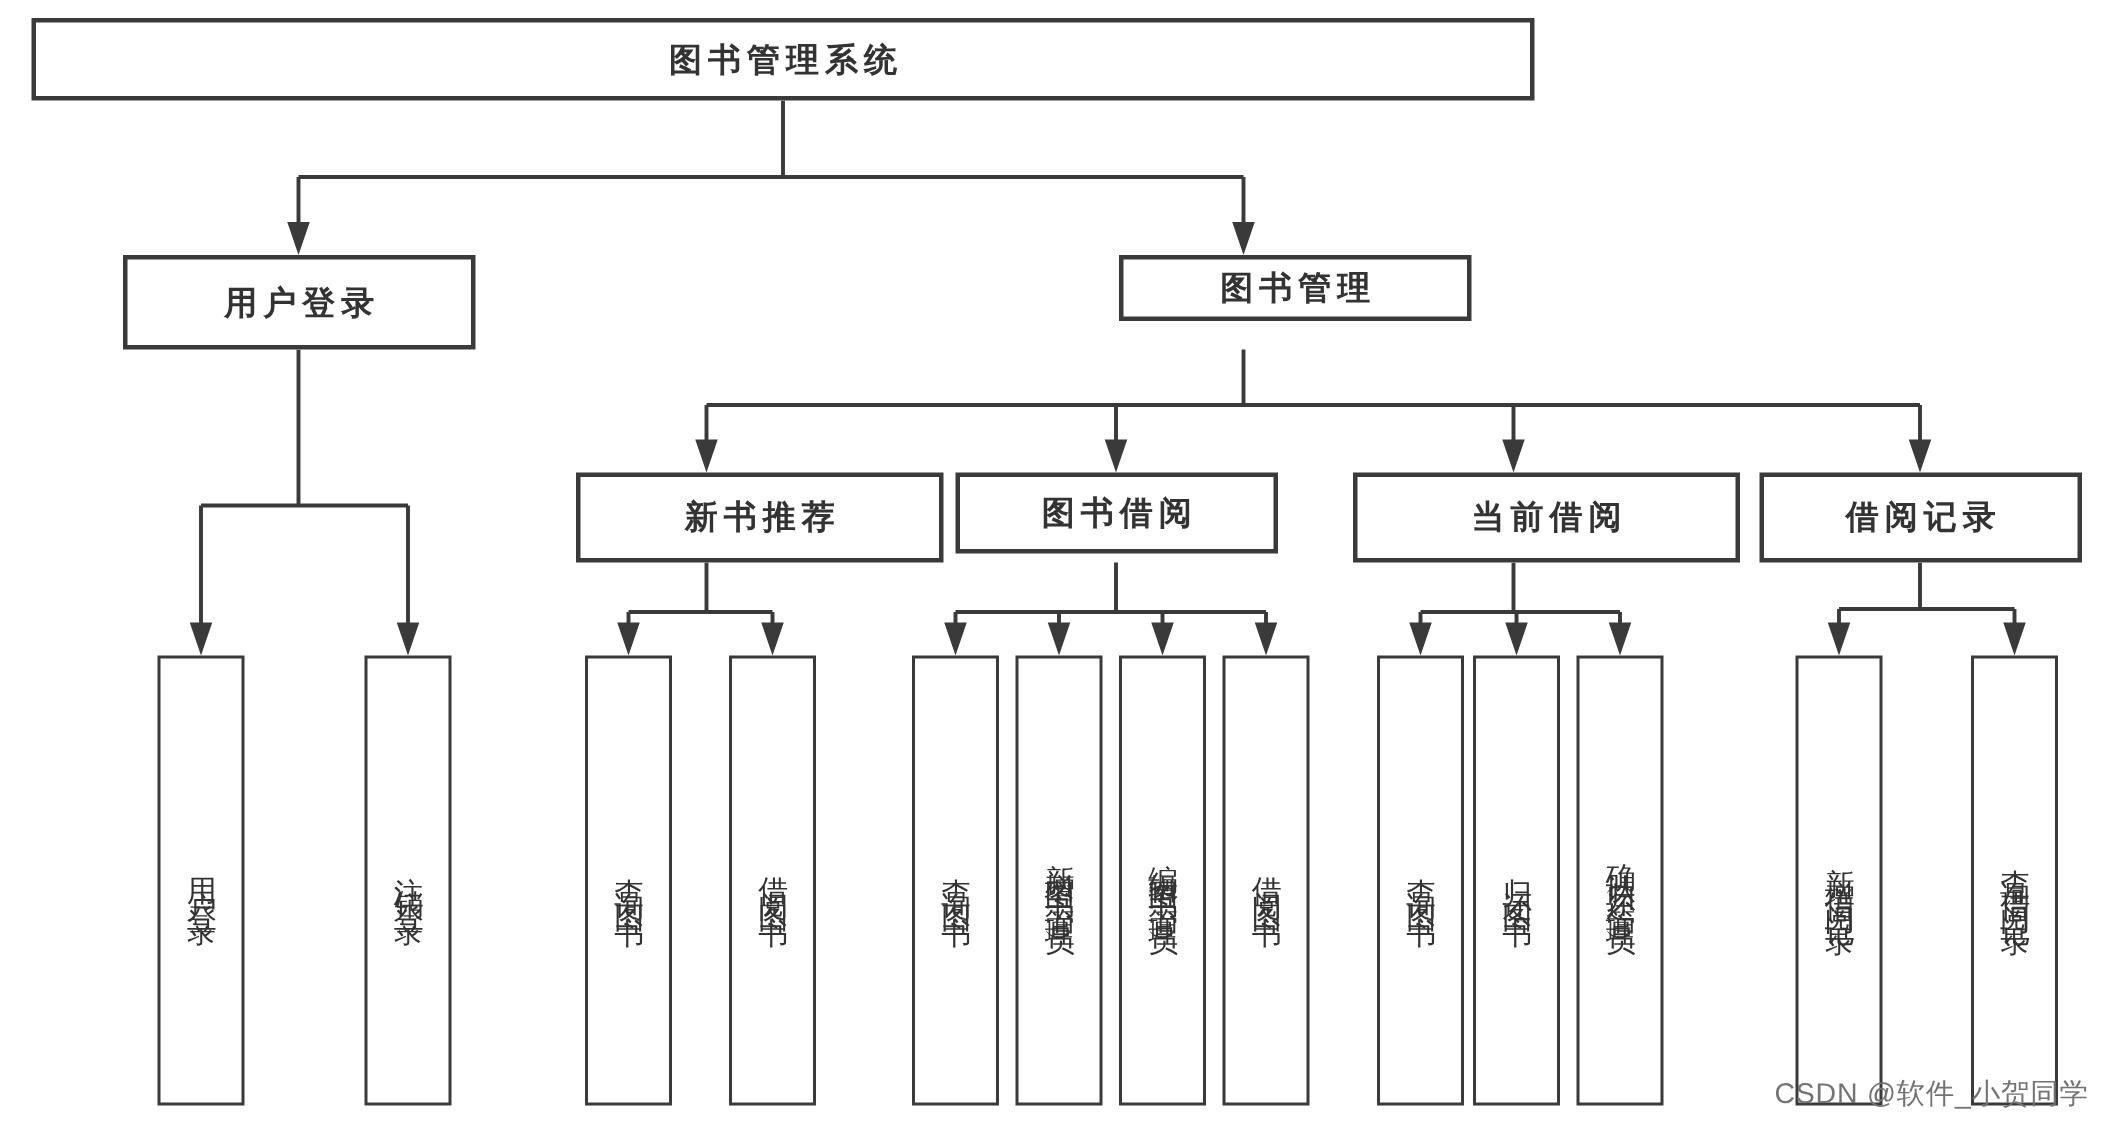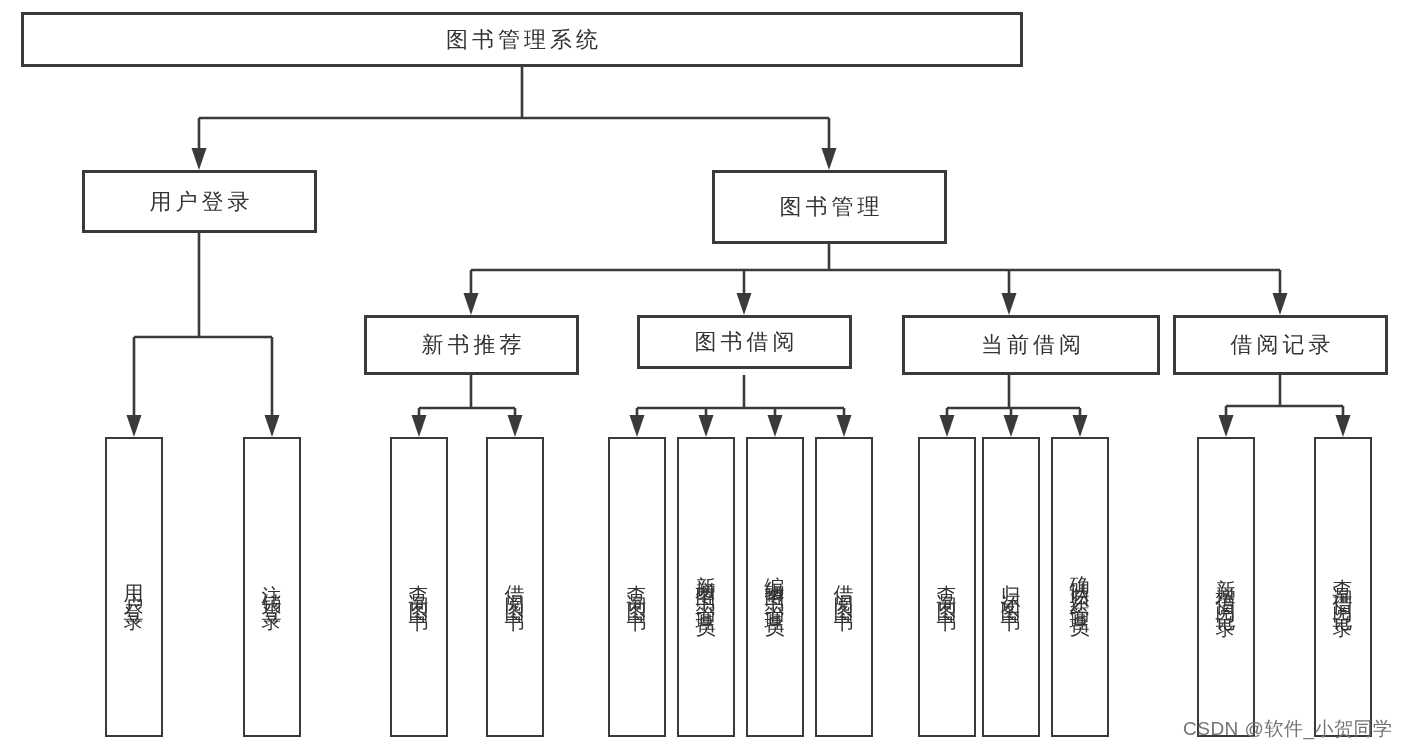--- a/index.html
+++ b/index.html
@@ -13,7 +13,7 @@
     border:3px solid #3a3a3a;display:flex;align-items:center;justify-content:center;
     z-index:2;line-height:1;
   }
-  .node.h{font-size:22px;letter-spacing:4px;text-indent:4px;}
+  .node.h{font-size:22px;letter-spacing:4px;text-indent:4px;font-weight:bold;}
   .node.v{
     writing-mode:vertical-rl;font-size:20px;letter-spacing:9px;
     border-width:2.6px;

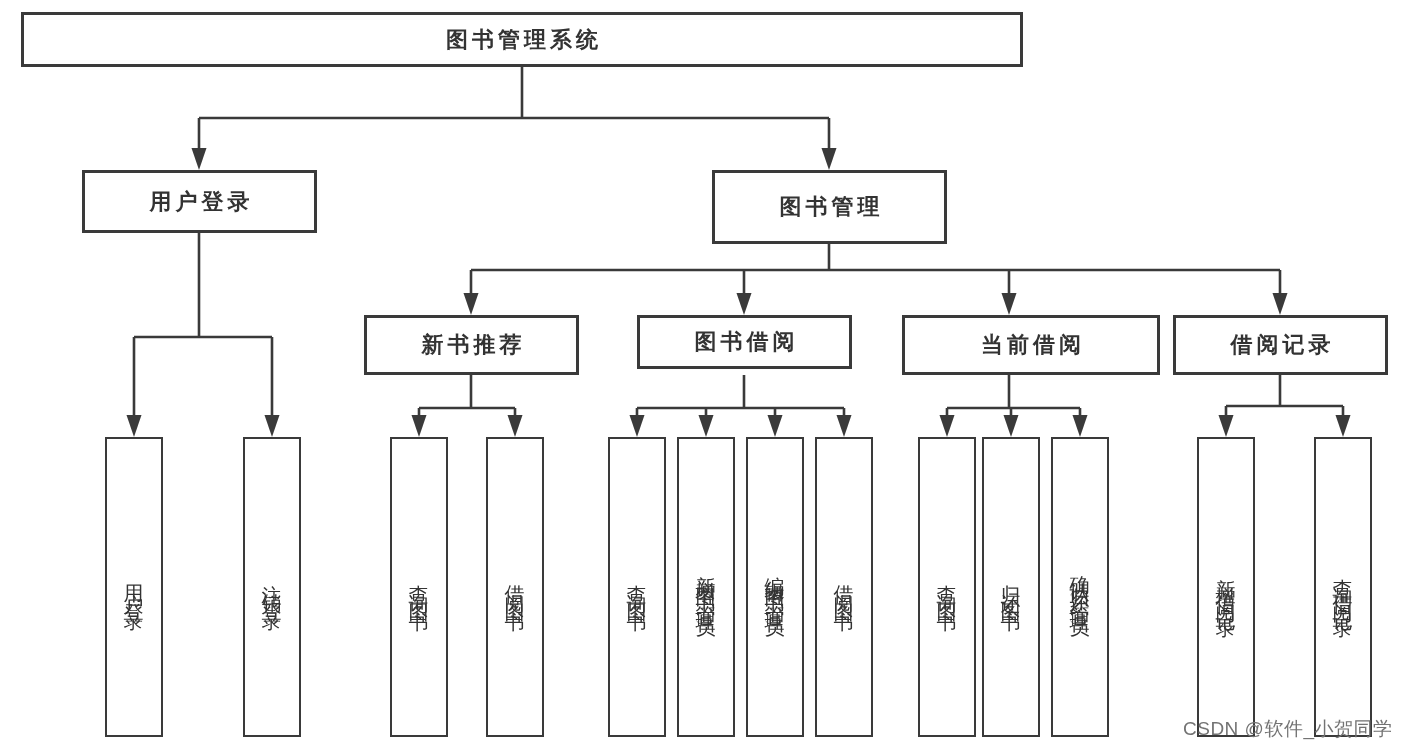--- a/index.html
+++ b/index.html
@@ -71,7 +71,7 @@
   <div class="node h" style="left:21px;top:12px;width:1002px;height:55px">图书管理系统</div>
 
   <div class="node h" style="left:82px;top:170px;width:235px;height:63px">用户登录</div>
-  <div class="node h" style="left:712px;top:170px;width:235px;height:74px">图书管理</div>
+  <div class="node h" style="left:746px;top:170px;width:235px;height:44px">图书管理</div>
 
   <div class="node h" style="left:364px;top:315px;width:215px;height:60px">新书推荐</div>
   <div class="node h" style="left:637px;top:315px;width:215px;height:54px">图书借阅</div>

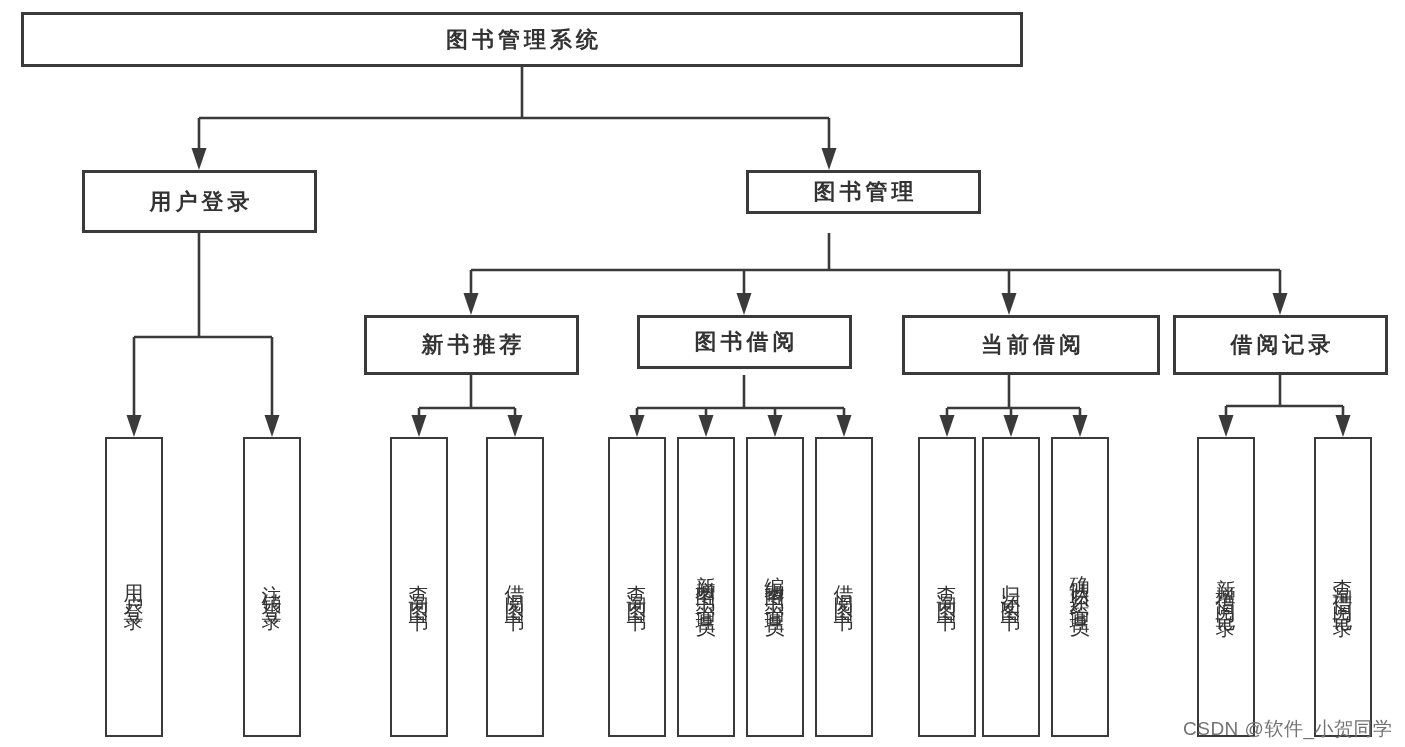--- a/index.html
+++ b/index.html
@@ -73,7 +73,7 @@
   <div class="node h" style="left:82px;top:170px;width:235px;height:63px">用户登录</div>
   <div class="node h" style="left:746px;top:170px;width:235px;height:44px">图书管理</div>
 
-  <div class="node h" style="left:364px;top:315px;width:215px;height:60px">新书推荐</div>
+  <div class="node h" style="left:384px;top:315px;width:245px;height:60px">新书推荐</div>
   <div class="node h" style="left:637px;top:315px;width:215px;height:54px">图书借阅</div>
   <div class="node h" style="left:902px;top:315px;width:258px;height:60px">当前借阅</div>
   <div class="node h" style="left:1173px;top:315px;width:215px;height:60px">借阅记录</div>

